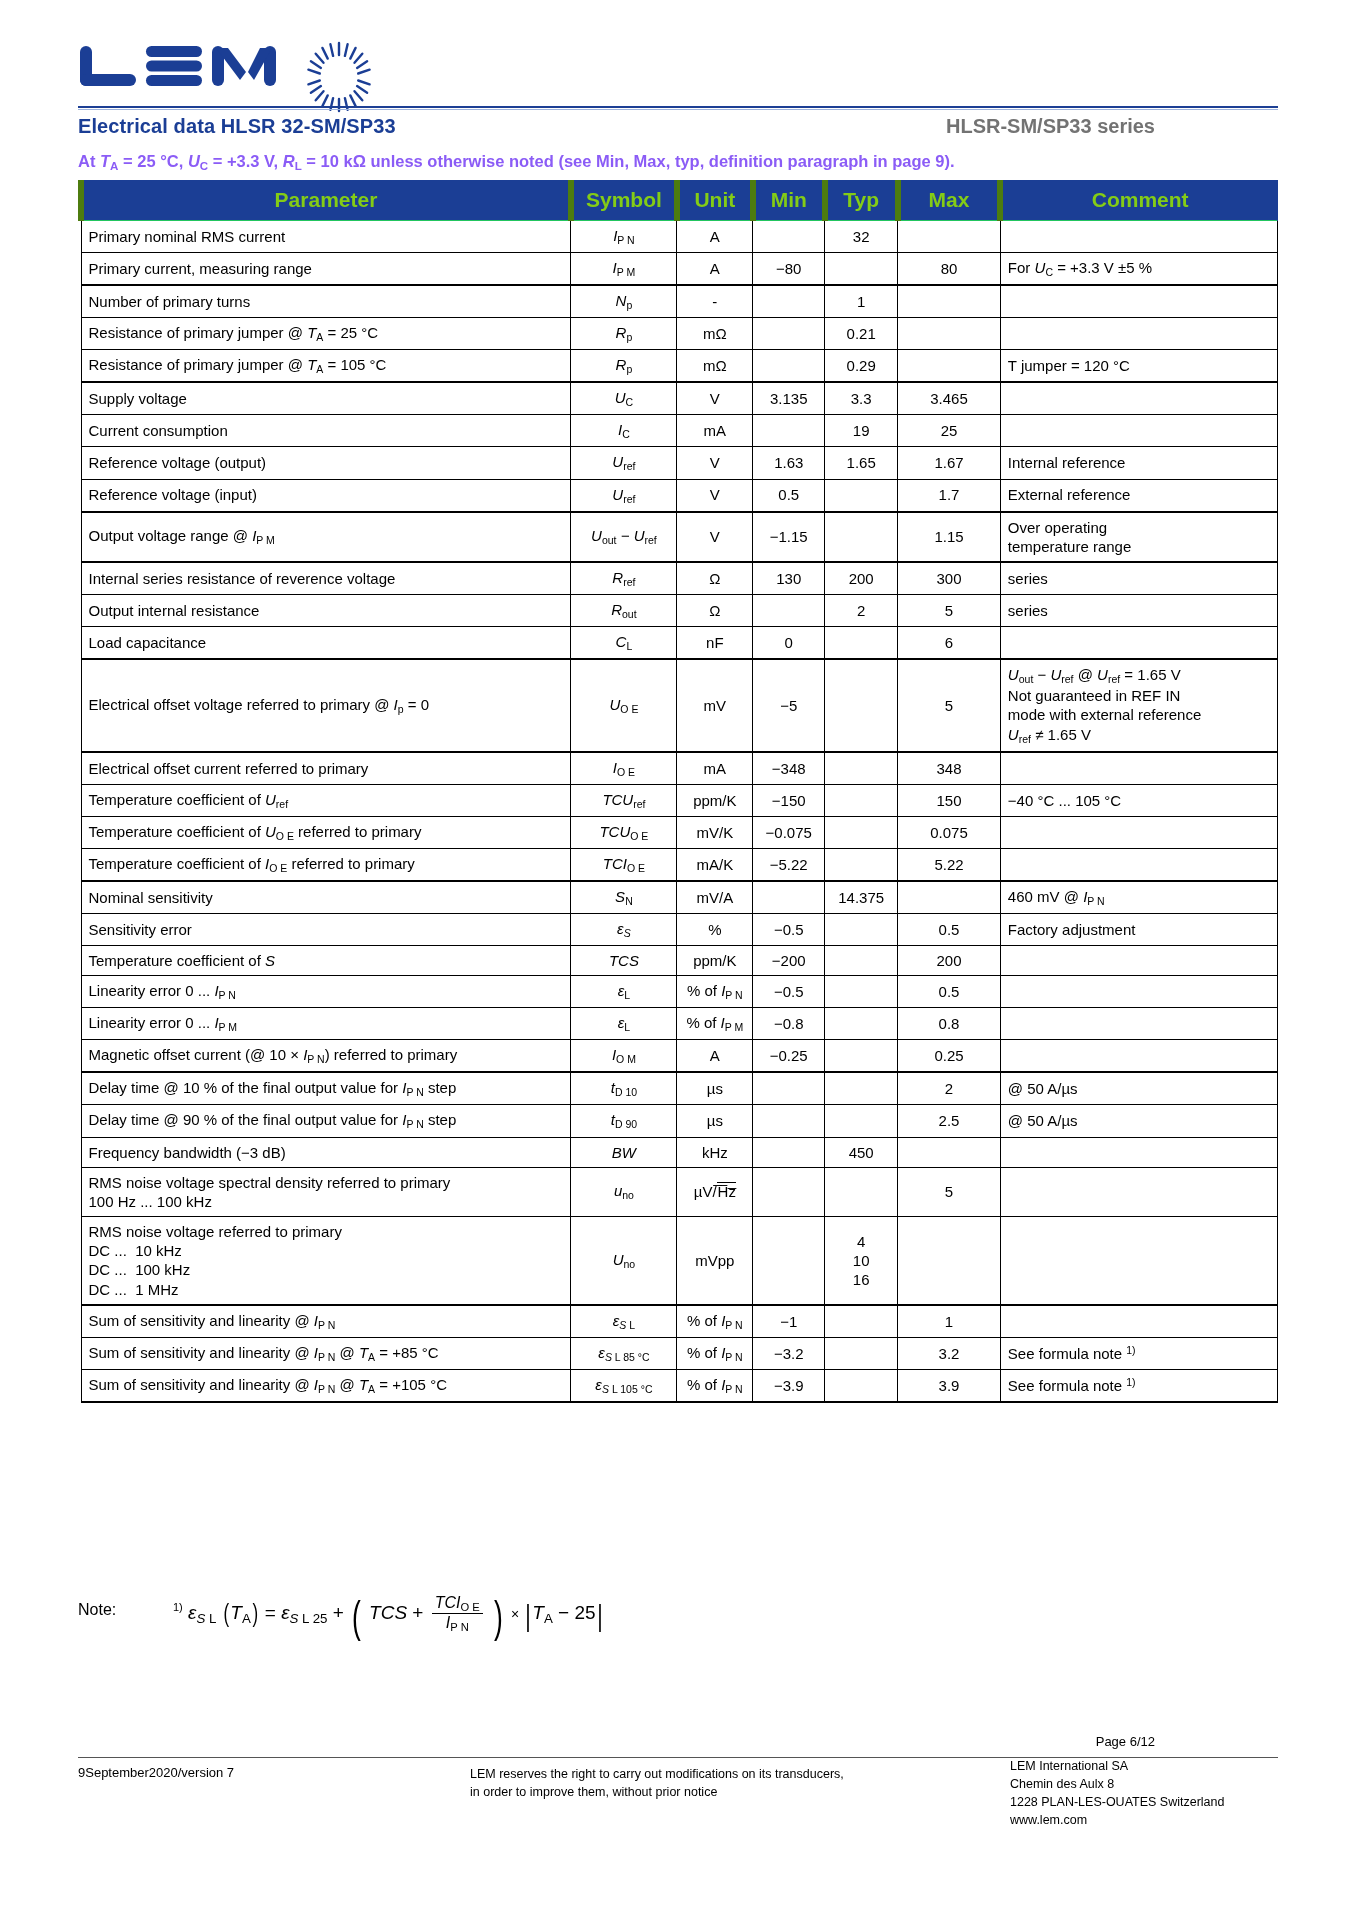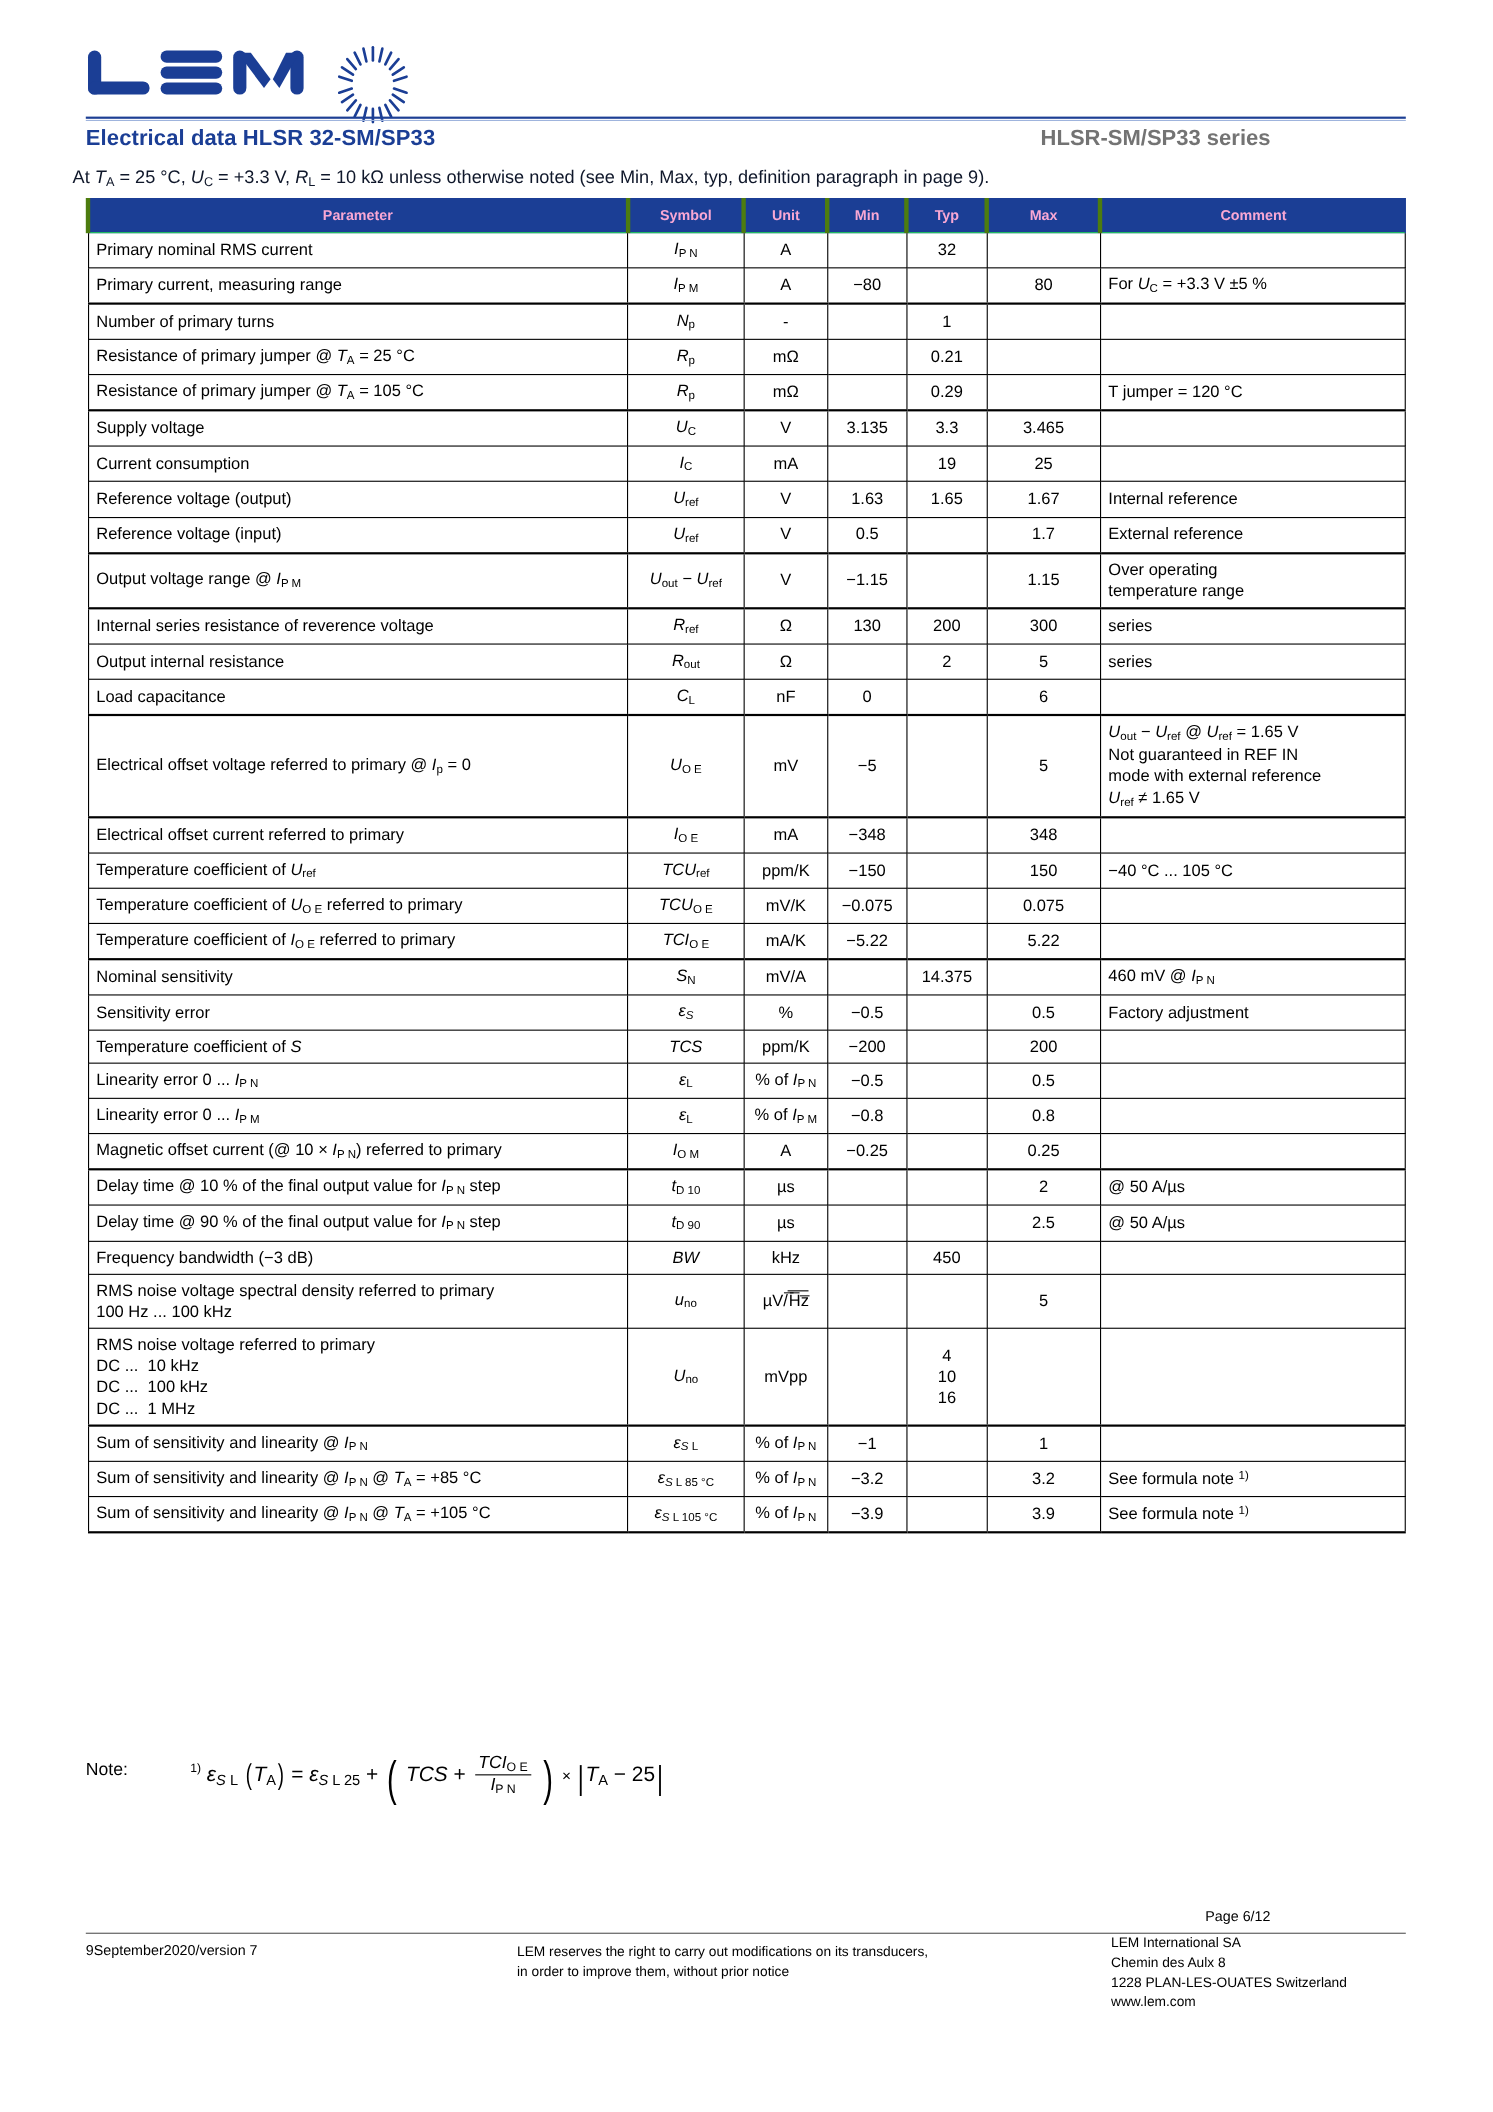--- a/index.html
+++ b/index.html
@@ -29,8 +29,8 @@
     font-size:20px;font-weight:bold;color:#737373;text-align:right;
   }
   .cond-line{
-    position:absolute;left:66px;top:152px;
-    font-size:16.5px;color:#0f172a;white-space:nowrap;
+    position:absolute;left:78px;top:152px;
+    font-size:16.5px;color:#8b5cf6;white-space:nowrap;font-weight:bold;
   }
 
   

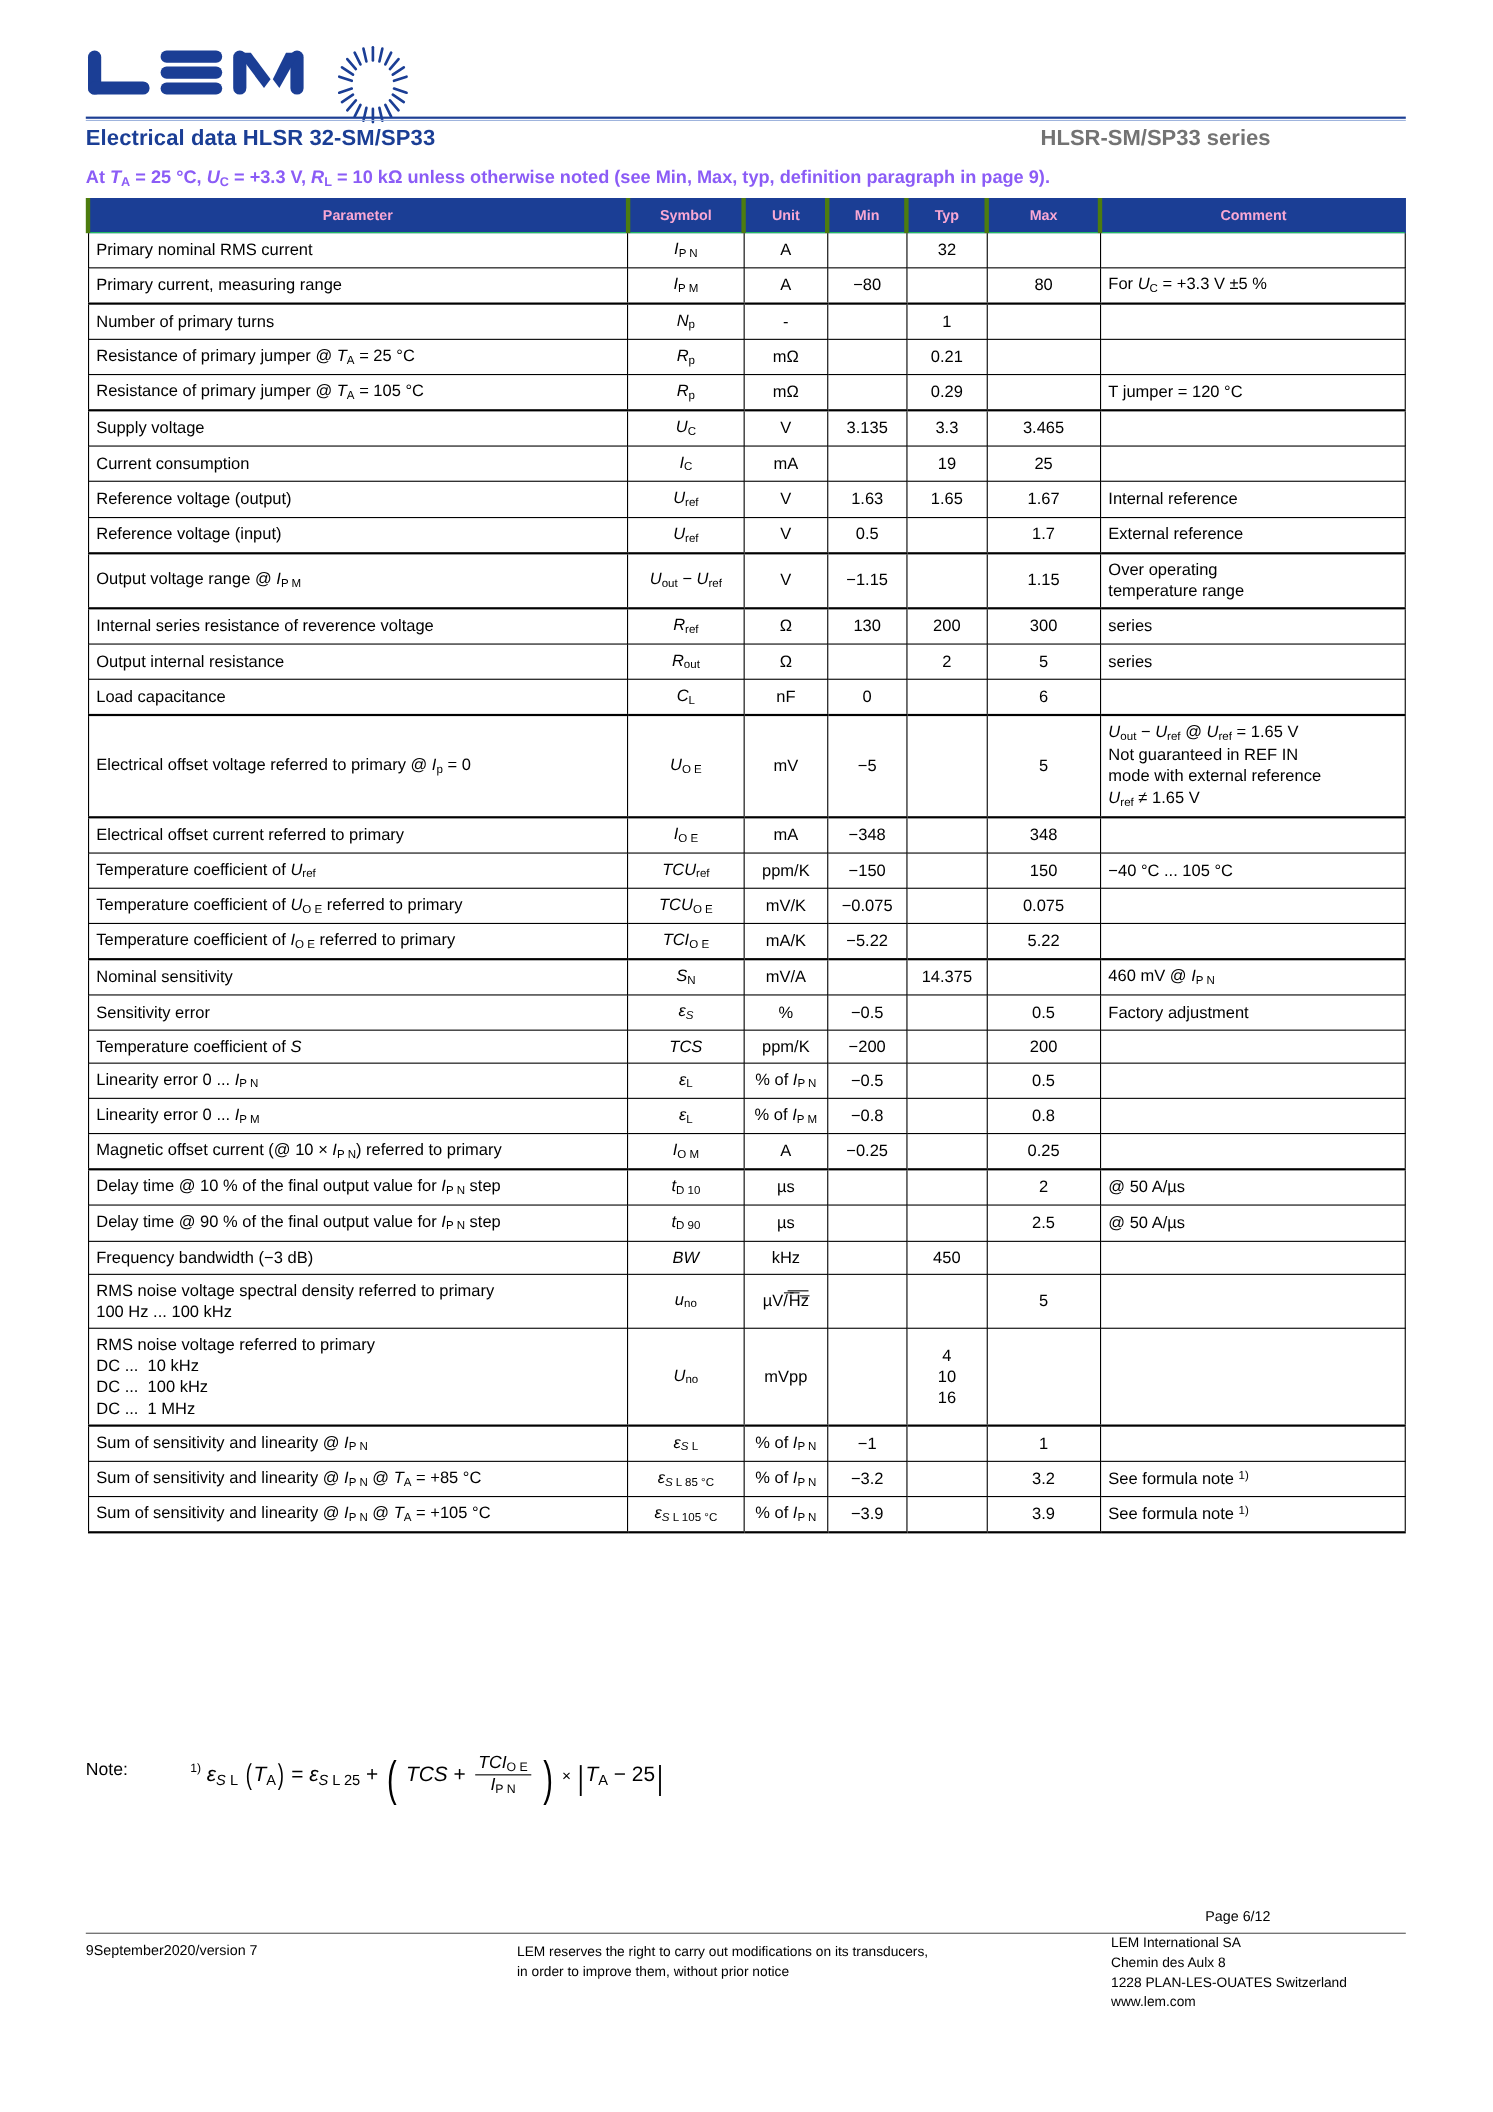--- a/index.html
+++ b/index.html
@@ -40,9 +40,9 @@
     font-size:15px;
   }
   table.spec th{
-    background:#1b3e95;color:#f9a8d4;font-weight:bold;
-    font-size:13px;padding:8px 4px;
-    border-left:4px solid #4d7c0f;border-right:1px solid #ffffff;
+    background:#1b3e95;color:#84cc16;font-weight:bold;
+    font-size:21px;padding:8px 4px;
+    border-left:6px solid #4d7c0f;border-right:1px solid #ffffff;
     text-align:center;
   }
   table.spec th:last-child{border-right:1px solid #1b3e95;}

